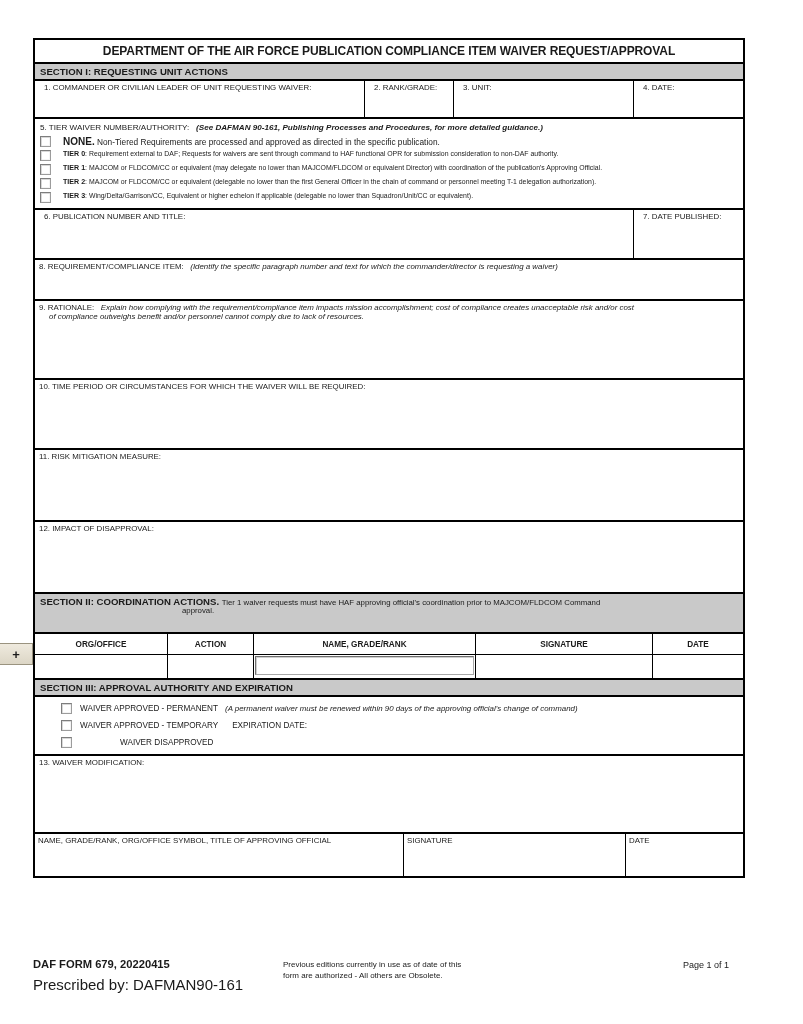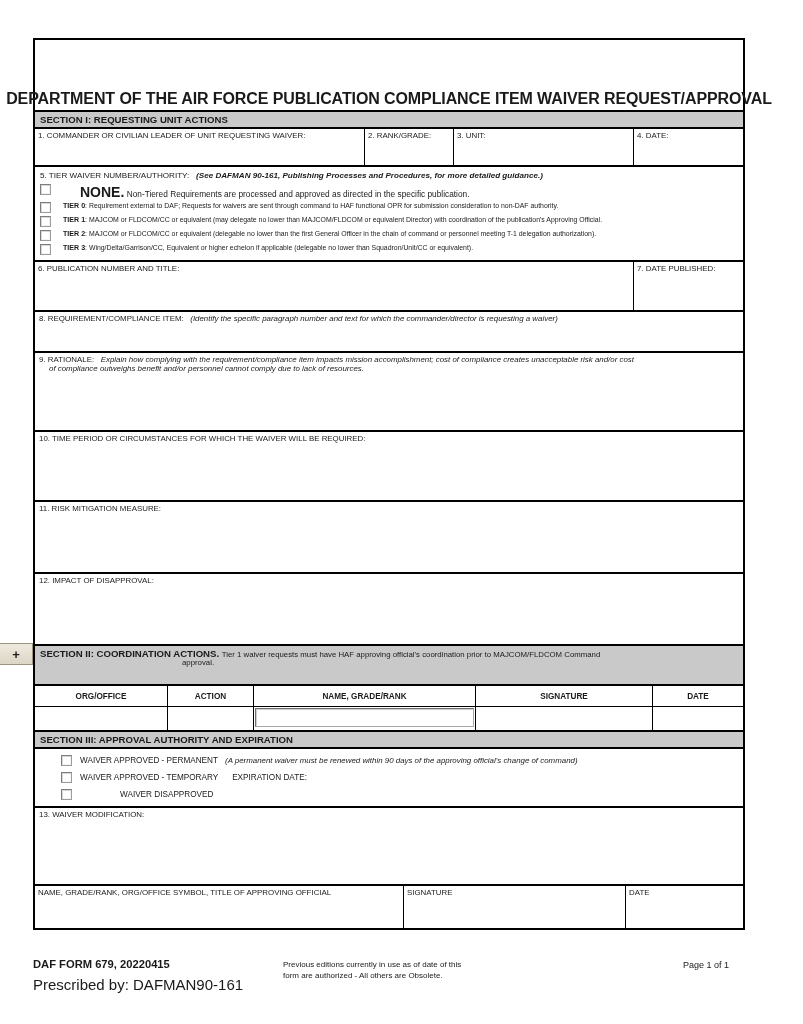--- a/index.html
+++ b/index.html
@@ -45,10 +45,9 @@
     height: 24px;
     border-bottom: 2px solid #000;
     display: flex; align-items: center; justify-content: center;
-    font-weight: bold; font-size: 16px;
+    font-weight: bold; font-size: 12px;
     letter-spacing: -0.1px;
     white-space: nowrap;
-    margin-top: 48px;
   }
 
   

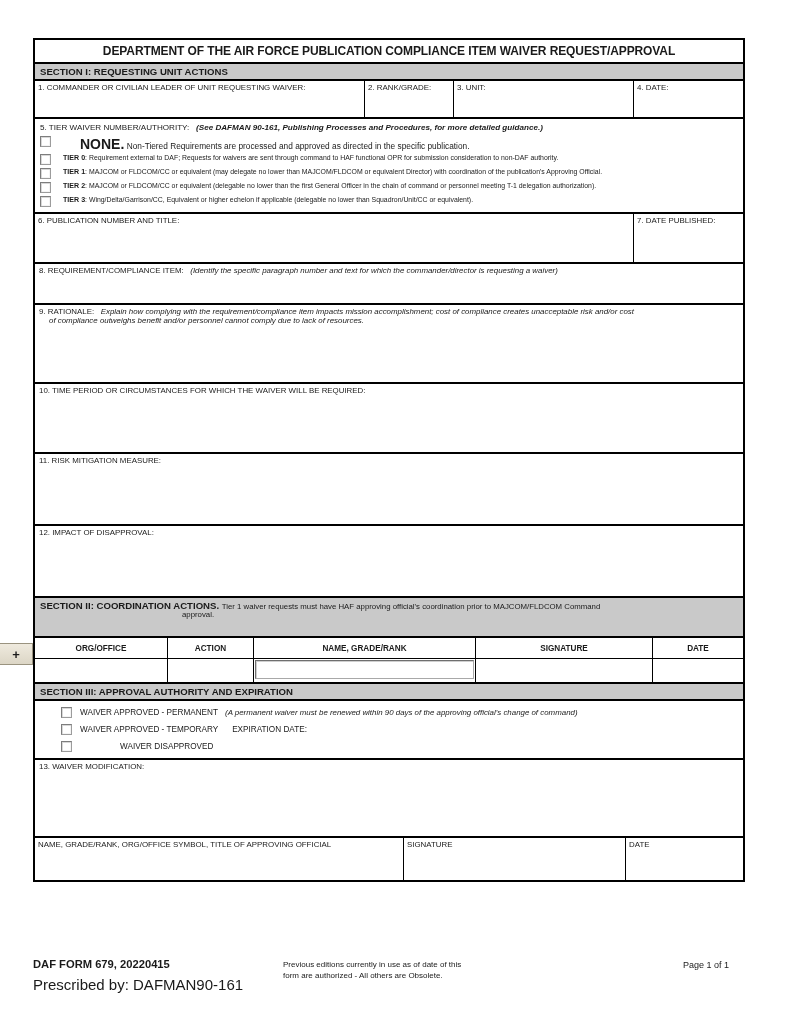--- a/index.html
+++ b/index.html
@@ -75,7 +75,7 @@
   
   .cell {
     border-right: 1px solid #000;
-    padding: 2px 3px 0 3px;
+    padding: 2px 3px 0 9px;
     font-size: 7.9px;
     position: relative;
   }

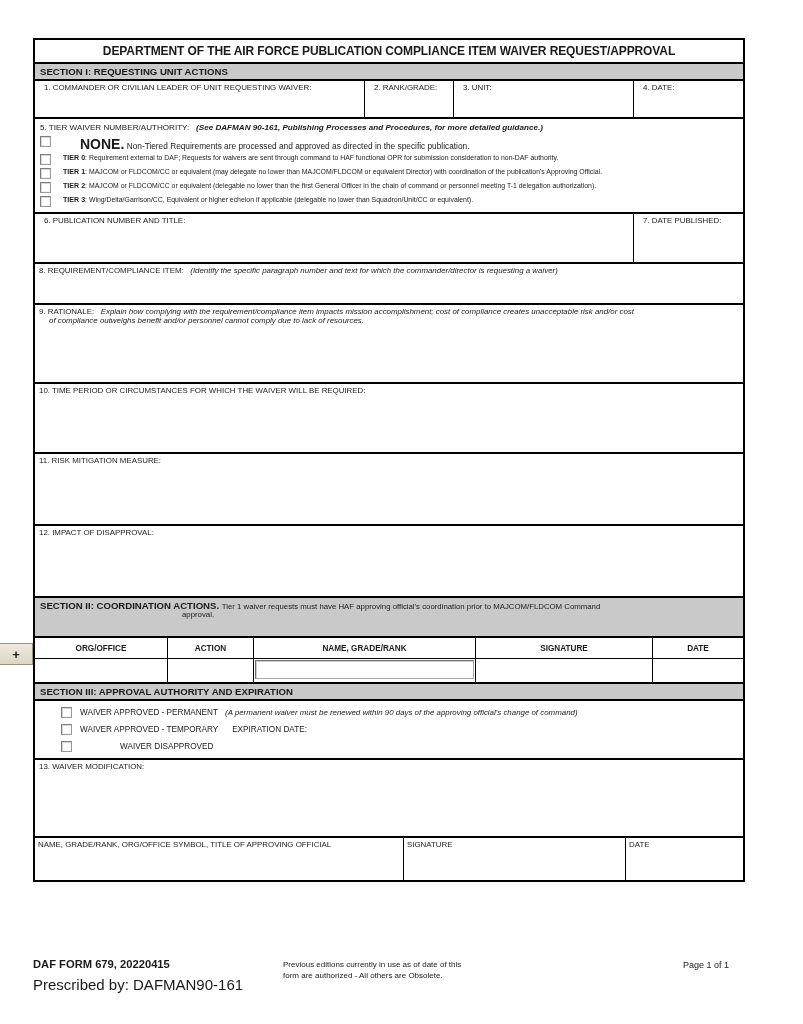--- a/index.html
+++ b/index.html
@@ -112,7 +112,7 @@
     padding-top: 1px;
   }
   .tier-none { font-size: 8.3px; }
-  .tier-none b { font-size: 14px; margin-left: 17px; }
+  .tier-none b { font-size: 10px; }
   .tier-sm { font-size: 6.9px; }
   .tier-sm b { font-size: 7.1px; }
 

